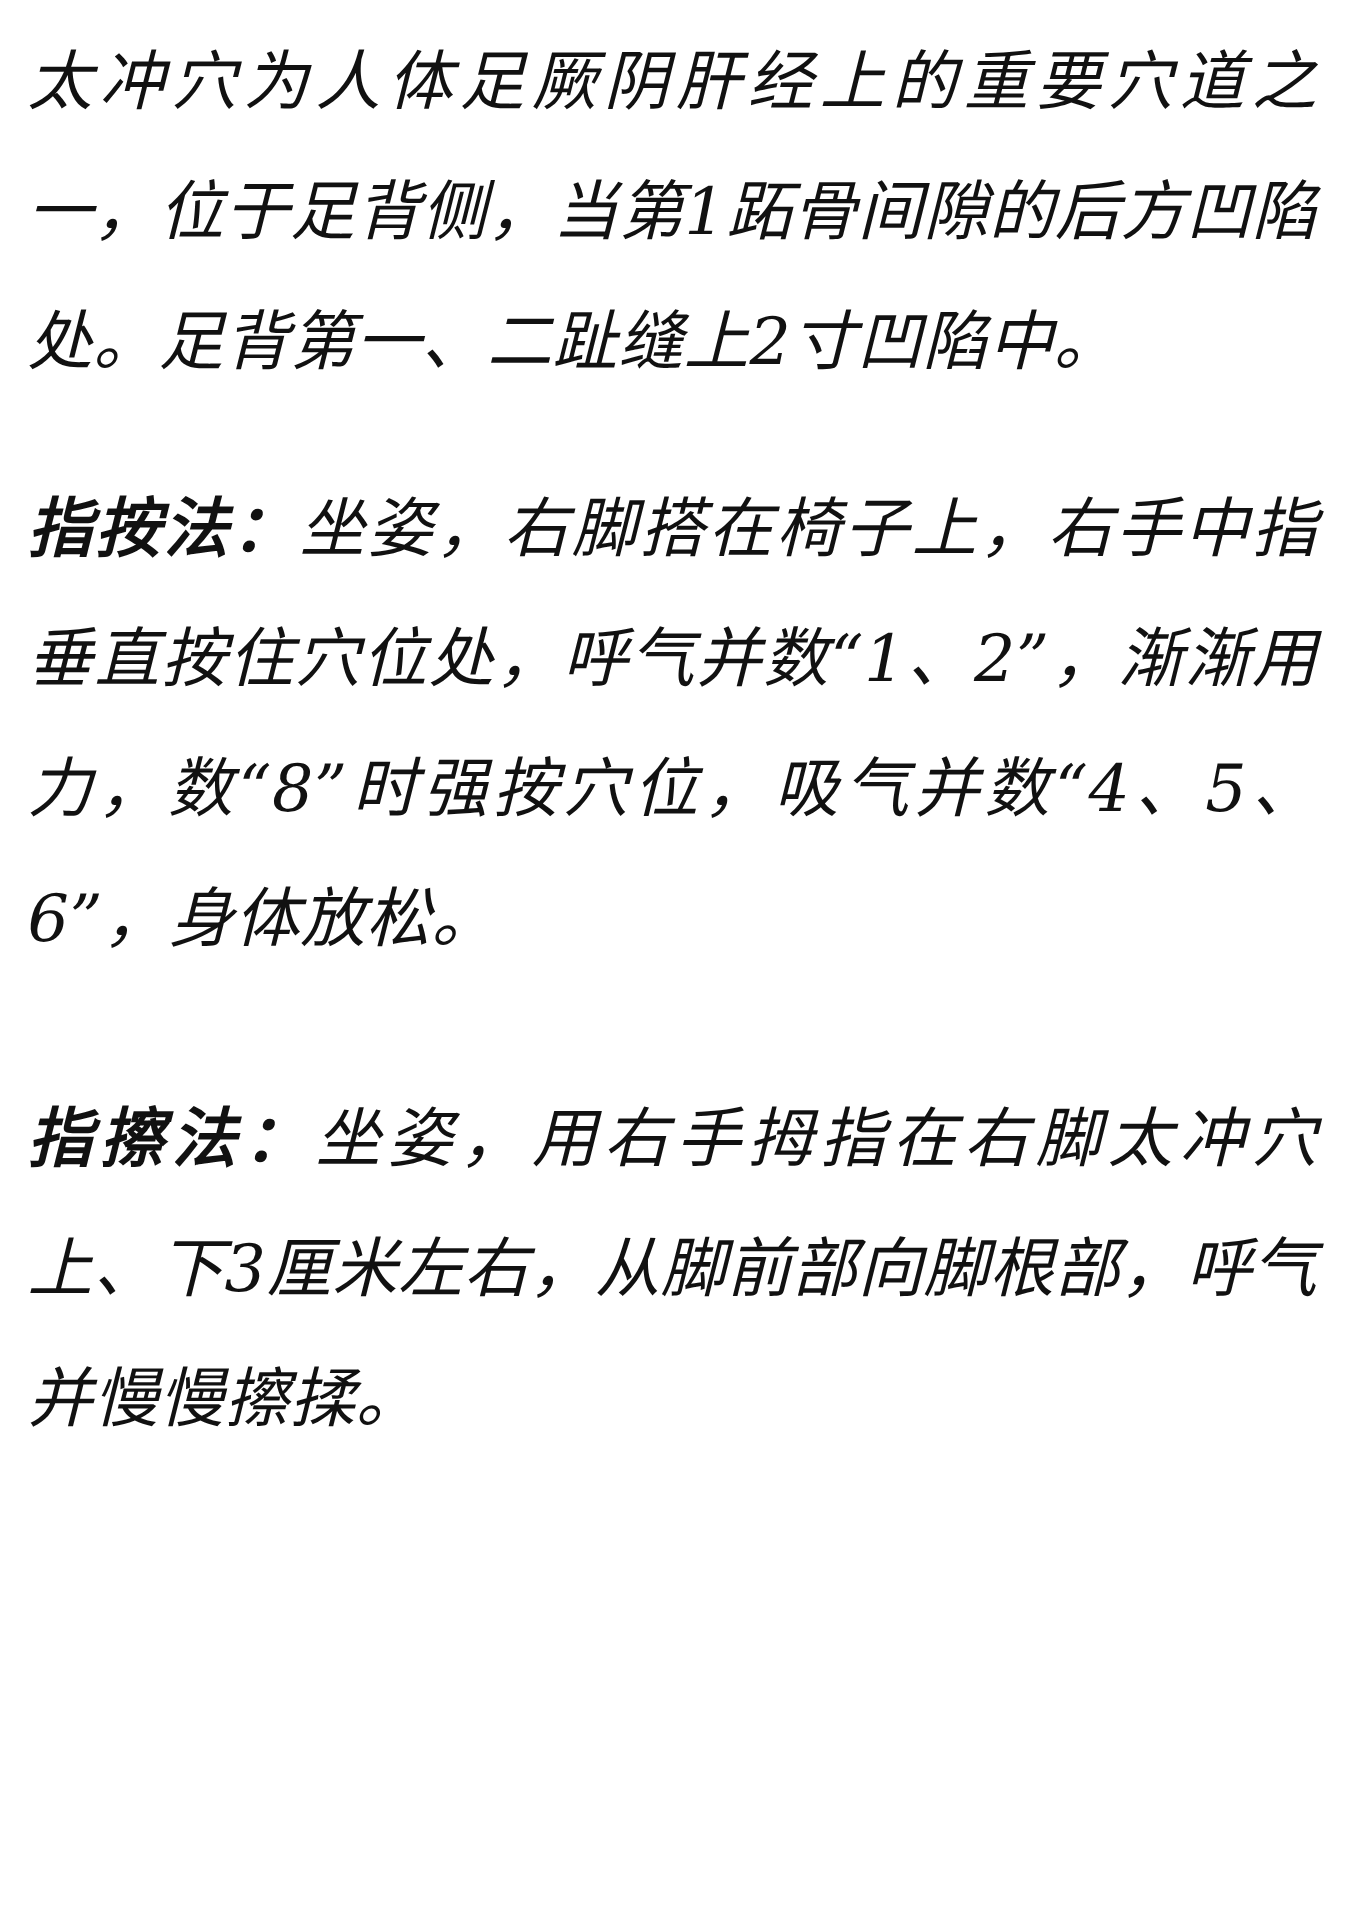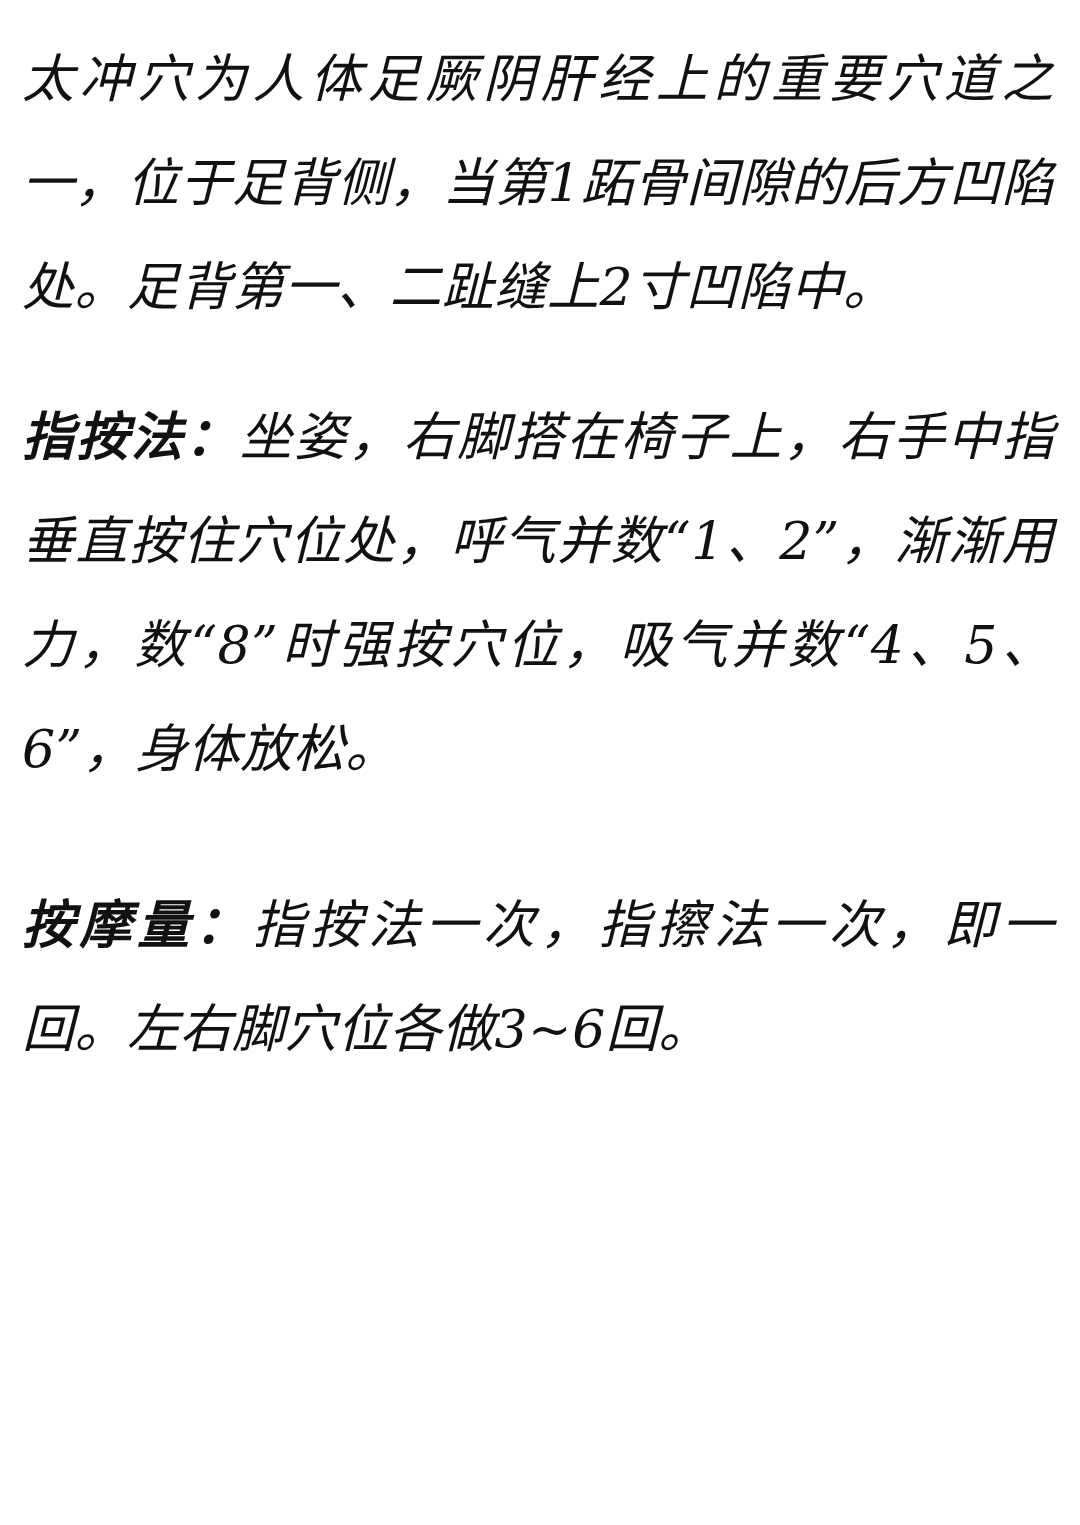--- a/index.html
+++ b/index.html
@@ -19,7 +19,7 @@
     box-sizing: border-box;
     width: 1080px;
     height: 1525px;
-    padding: 27px 26px 10px 22px;
+    padding: 14px 26px 10px 22px;
     background: #ffffff;
   }
   .para {

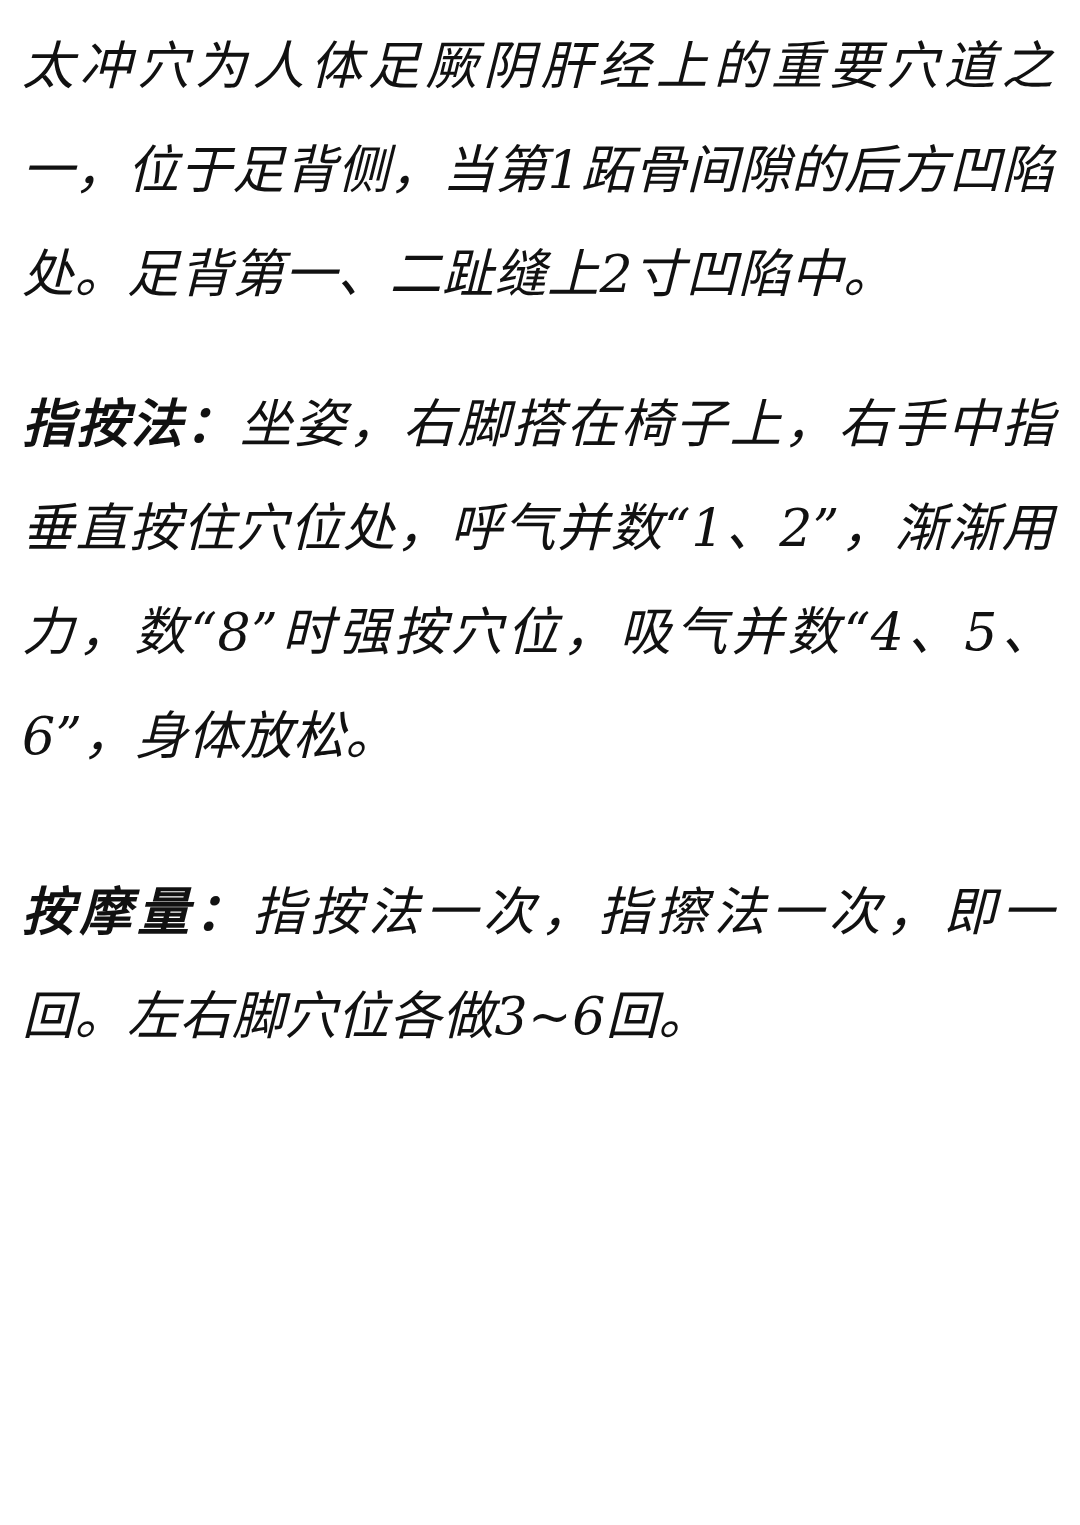--- a/index.html
+++ b/index.html
@@ -57,6 +57,9 @@
     <span class="lead">指按法：</span><span>坐姿，右脚搭在椅子上，右手中指垂直按住穴位处，呼气并数“1、2”，渐渐用力，数“8”时强按穴位，吸气并数“4、5、6”，身体放松。</span>
   </p>
 
+  <p class="para gap-large">
+    <span class="lead">指擦法：</span><span>坐姿，用右手拇指在右脚太冲穴上、下3厘米左右，从脚前部向脚根部，呼气并慢慢擦揉。</span>
+  </p>
 
   <p class="para">
     <span class="lead">按摩量：</span><span>指按法一次，指擦法一次，即一回。左右脚穴位各做3~6回。</span>

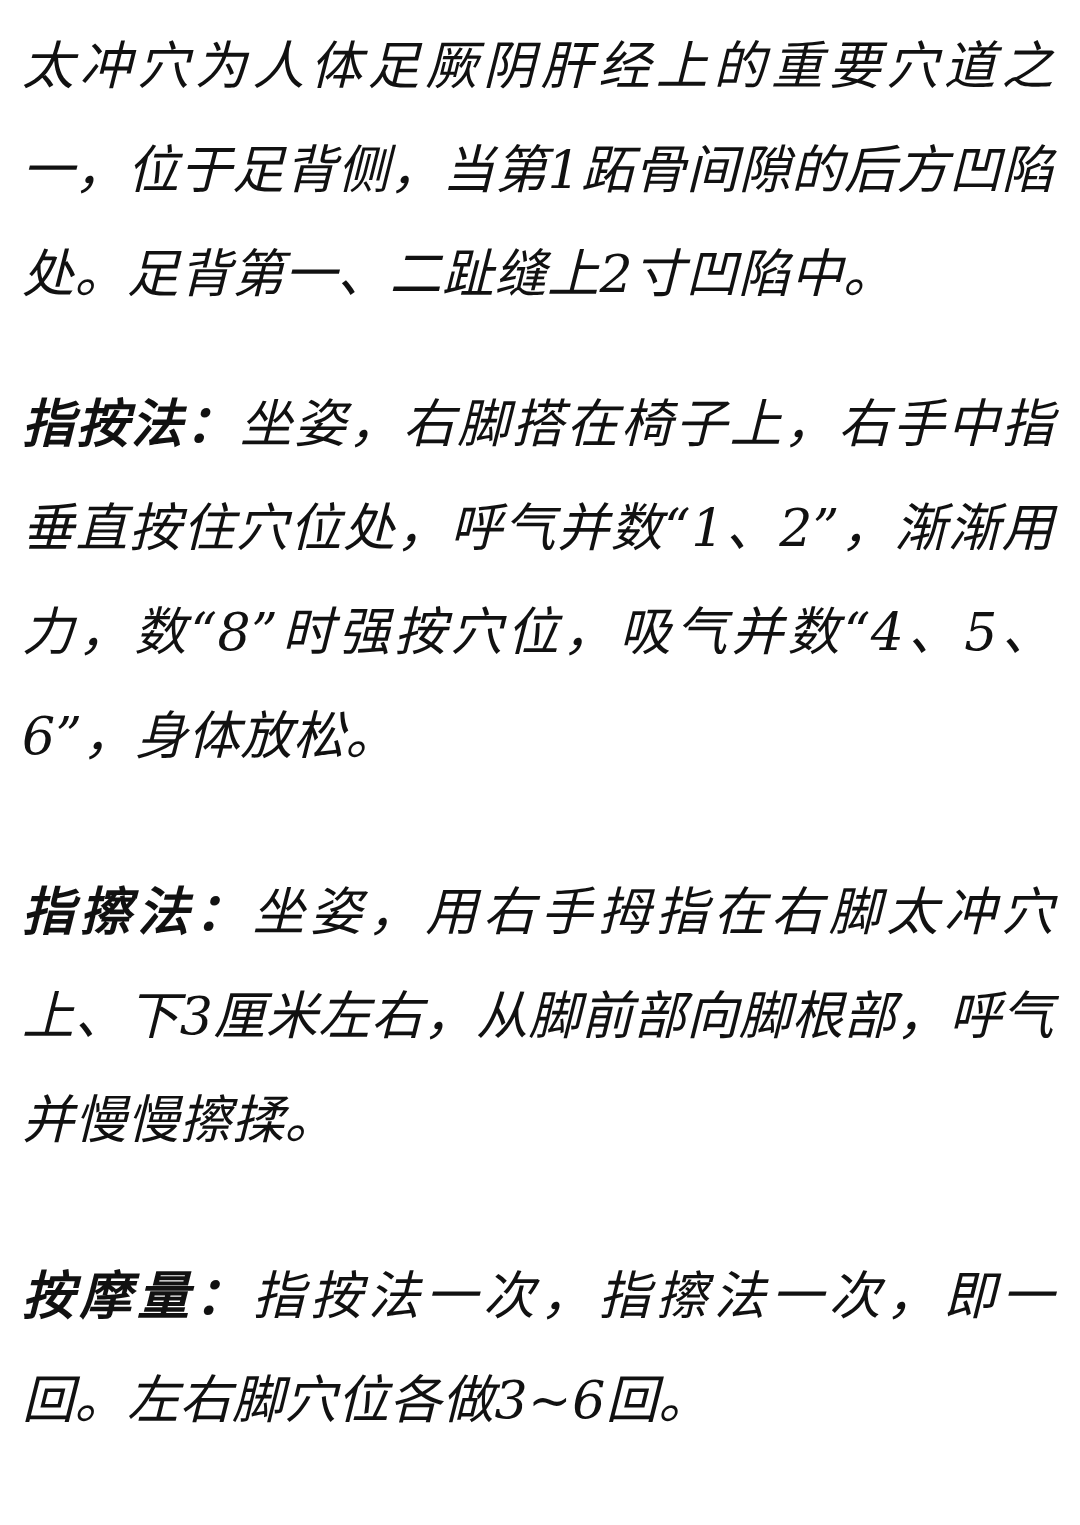--- a/index.html
+++ b/index.html
@@ -61,9 +61,6 @@
     <span class="lead">指擦法：</span><span>坐姿，用右手拇指在右脚太冲穴上、下3厘米左右，从脚前部向脚根部，呼气并慢慢擦揉。</span>
   </p>
 
-  <p class="para">
-    <span class="lead">按摩量：</span><span>指按法一次，指擦法一次，即一回。左右脚穴位各做3~6回。</span>
-  </p>
 
 </div>
 

